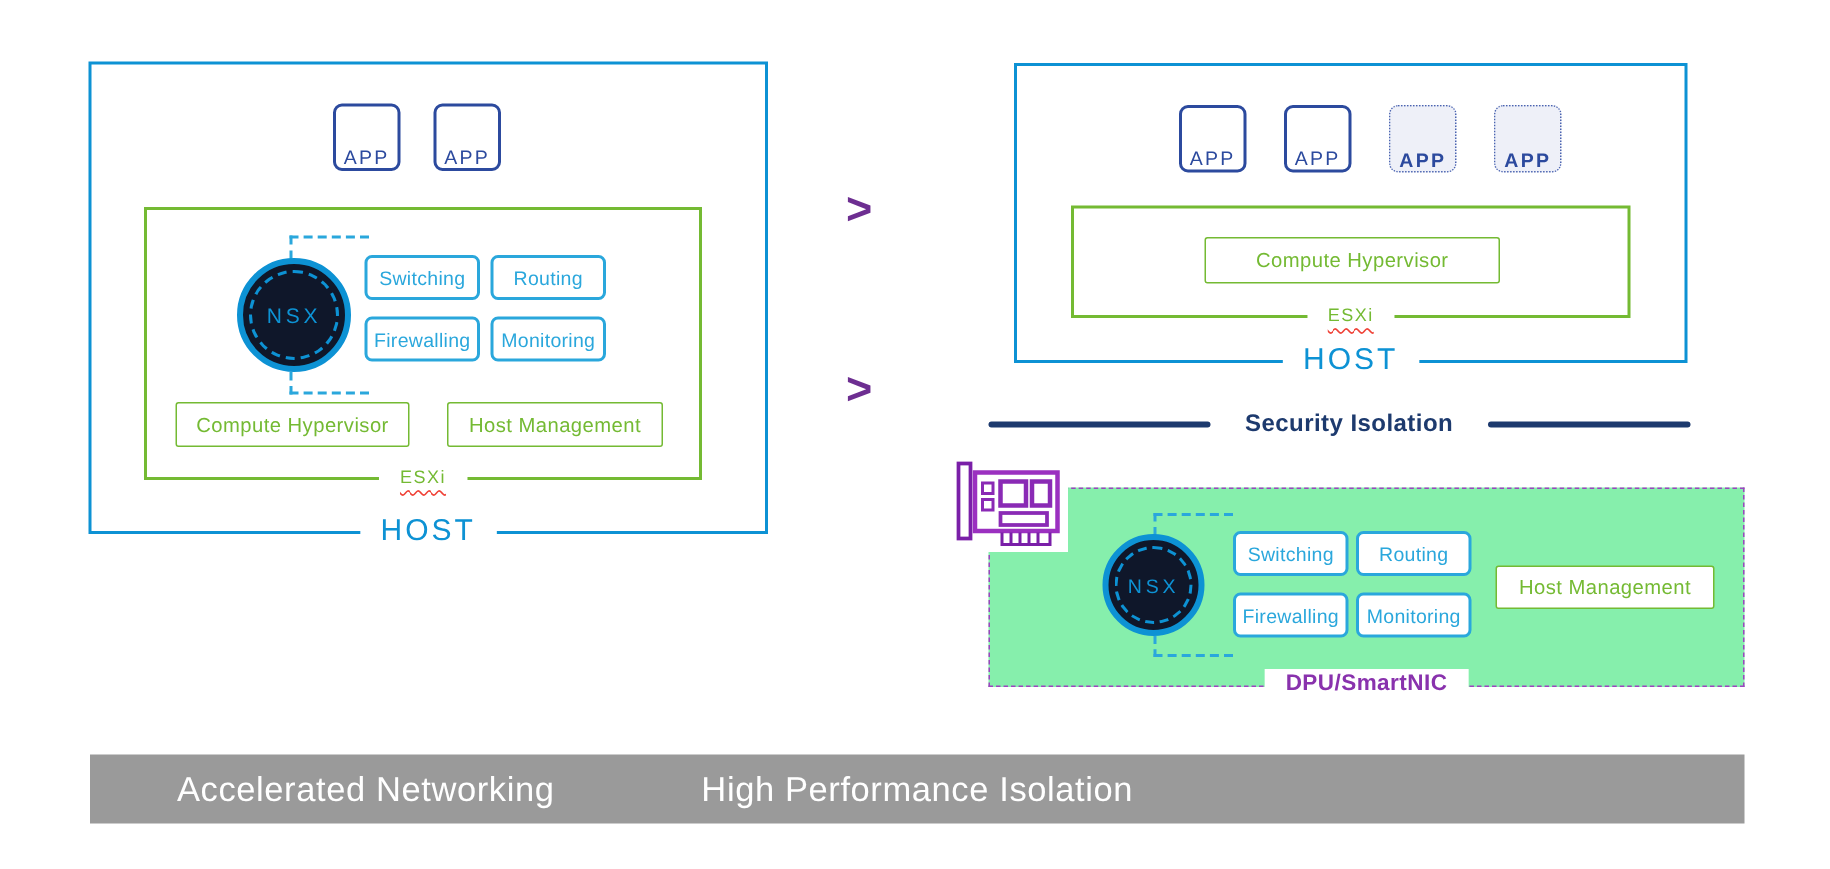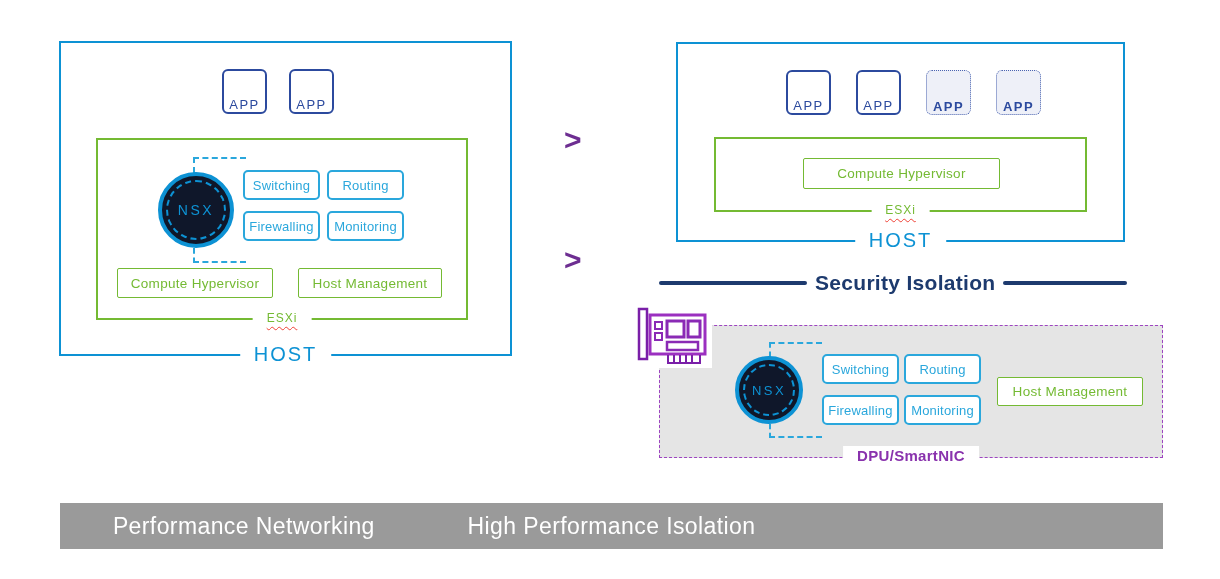--- a/index.html
+++ b/index.html
@@ -64,8 +64,8 @@
   
   .sec-row{display:flex;align-items:center}
   .sec-line{height:3.5px;background:var(--darknavy);border-radius:2px}
-  .sec-text{color:var(--darknavy);font-size:21px;font-weight:bold;
-            letter-spacing:.3px;margin:0 8px;white-space:nowrap}
+  .sec-text{color:var(--darknavy);font-size:16px;font-weight:bold;
+            letter-spacing:.3px;margin:0 23px;white-space:nowrap}
 
   
   .footer{background:var(--gray);display:grid;grid-template-columns:1fr 1fr 1fr;

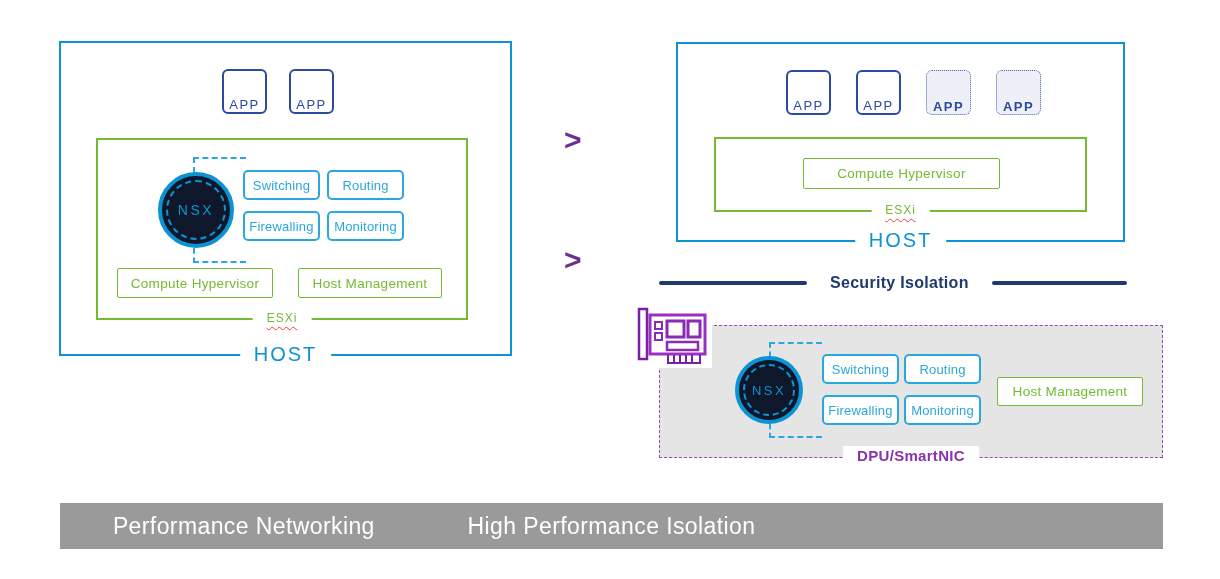--- a/index.html
+++ b/index.html
@@ -22,7 +22,7 @@
   
   .host-box{border:2px solid var(--blue);background:#fff}
   .esxi-box{border:2px solid var(--green);background:#fff}
-  .dpu-box{border:1.5px dashed var(--purple-dash);background:#e5e5e5}
+  .dpu-box{border:1.5px dashed var(--purple-dash);background:#86efac}
 
   
   .blabel{position:absolute;left:50%;bottom:-10px;transform:translateX(-50%);

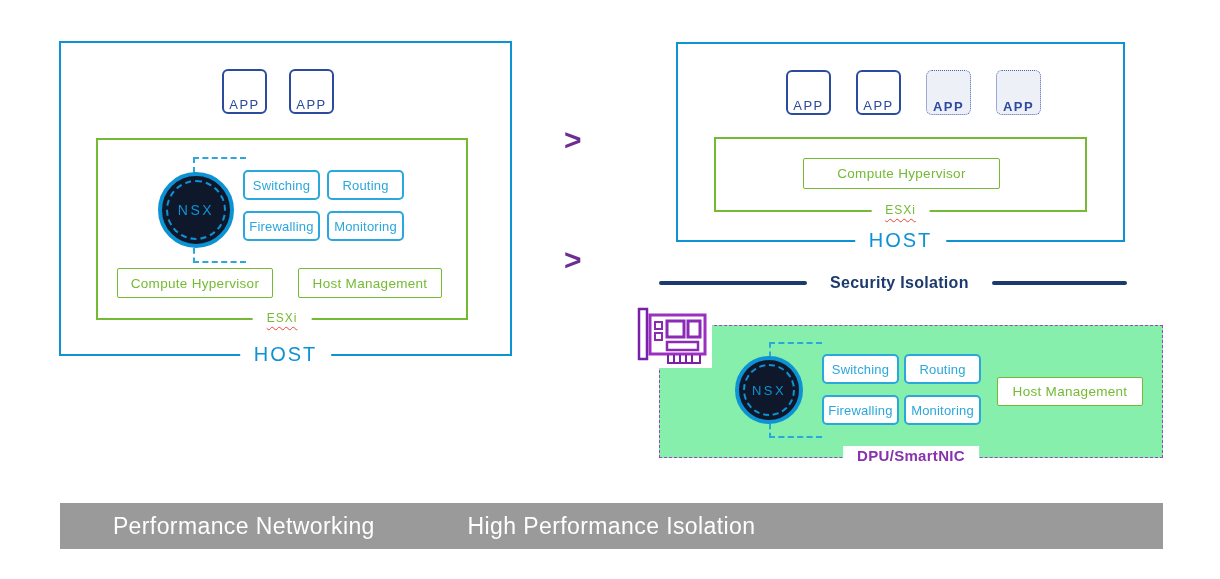--- a/index.html
+++ b/index.html
@@ -173,7 +173,7 @@
   <div class="abs gbox" style="left:997px;top:377px;width:146px;height:29px">Host Management</div>
 
   <div class="abs footer" style="left:60px;top:503px;width:1103px;height:46px">
-    <span>Performance Networking</span>
+    <span>Accelerated Networking</span>
     <span>High Performance Isolation</span>
   </div>
 

